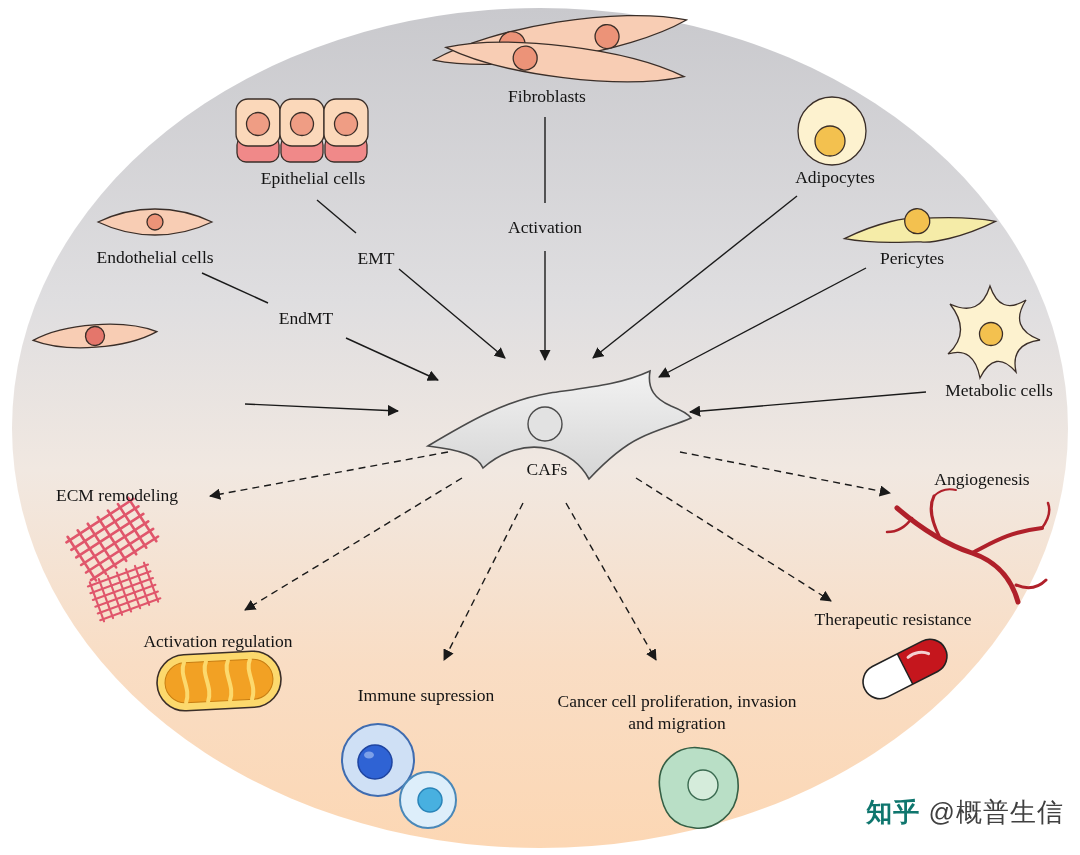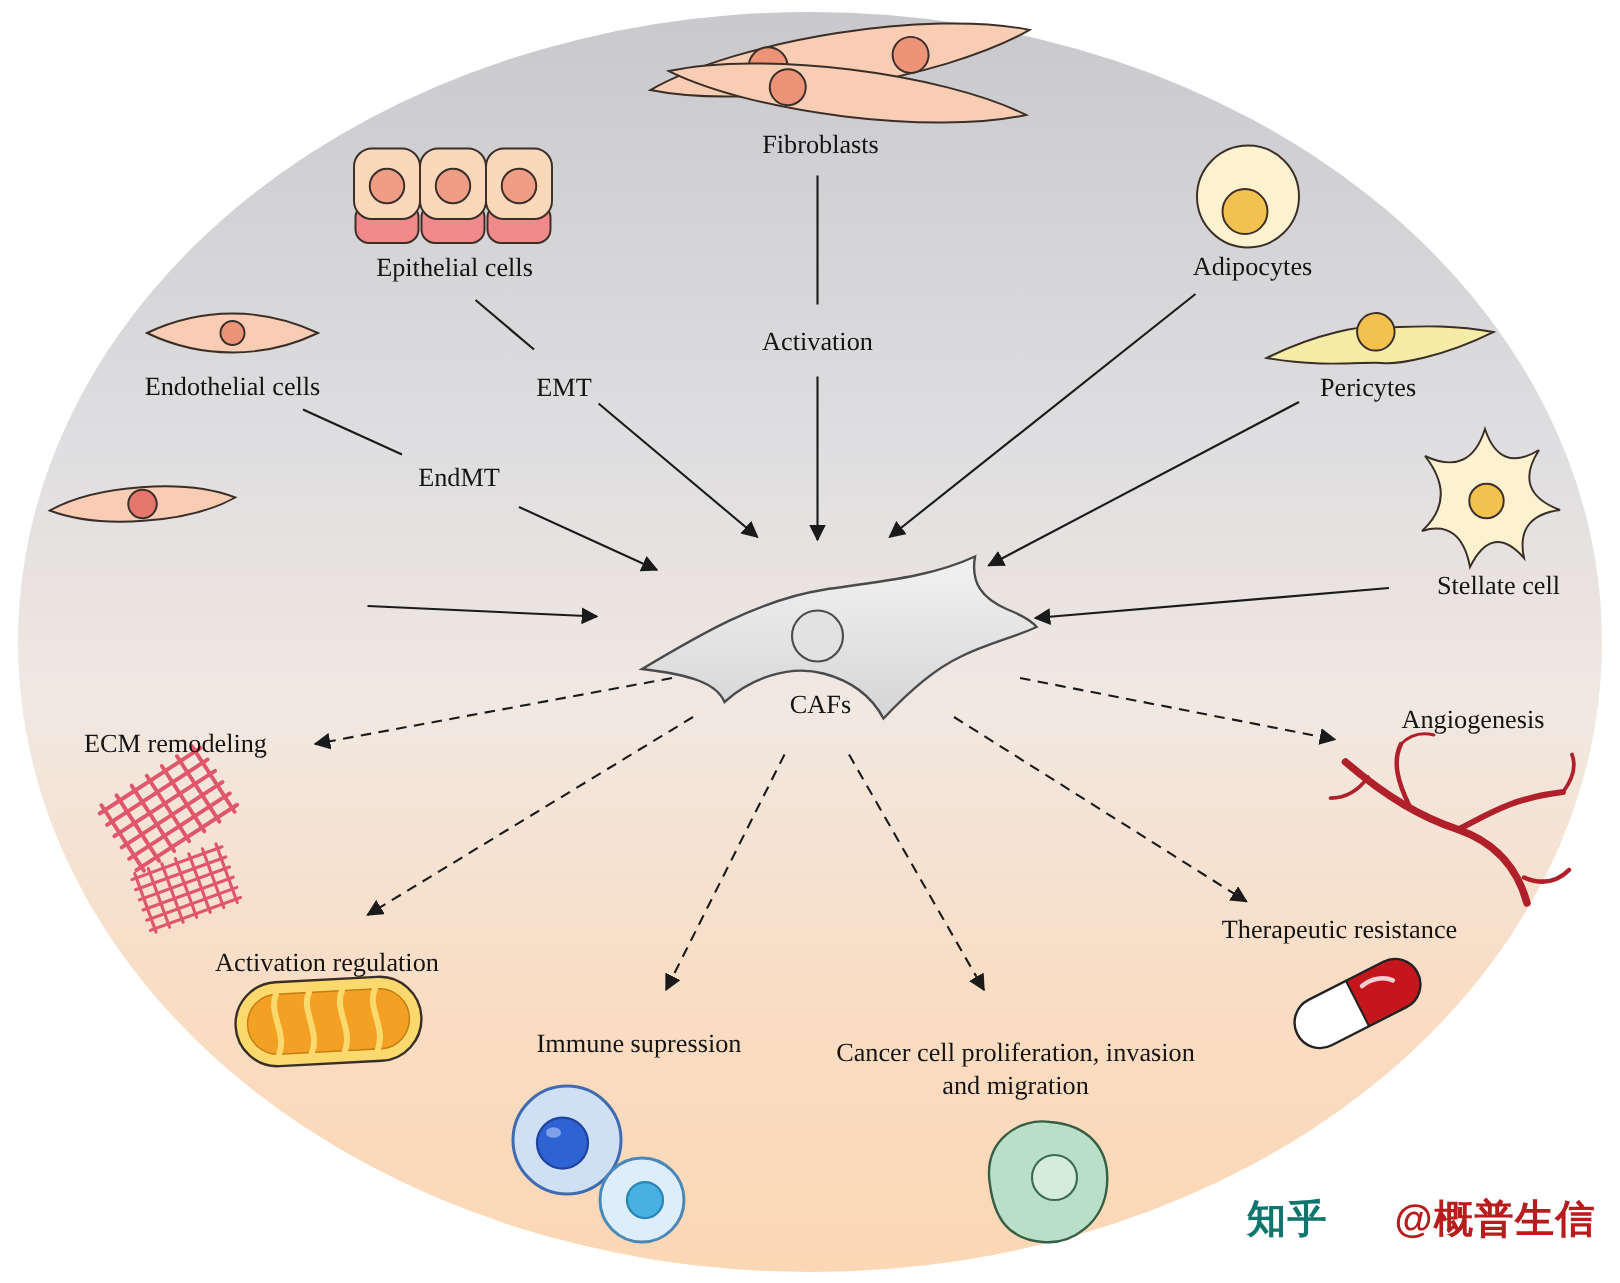--- a/index.html
+++ b/index.html
@@ -178,7 +178,7 @@
 
   <div class="lbl" style="left:547px;top:85px">Fibroblasts</div>
   <div class="lbl" style="left:545px;top:216px">Activation</div>
-  <div class="lbl" style="left:303px;top:167px">Epithelial cells</div>
+  <div class="lbl" style="left:313px;top:167px">Epithelial cells</div>
   <div class="lbl" style="left:376px;top:247px">EMT</div>
   <div class="lbl" style="left:155px;top:246px">Endothelial cells</div>
   <div class="lbl" style="left:306px;top:307px">EndMT</div>

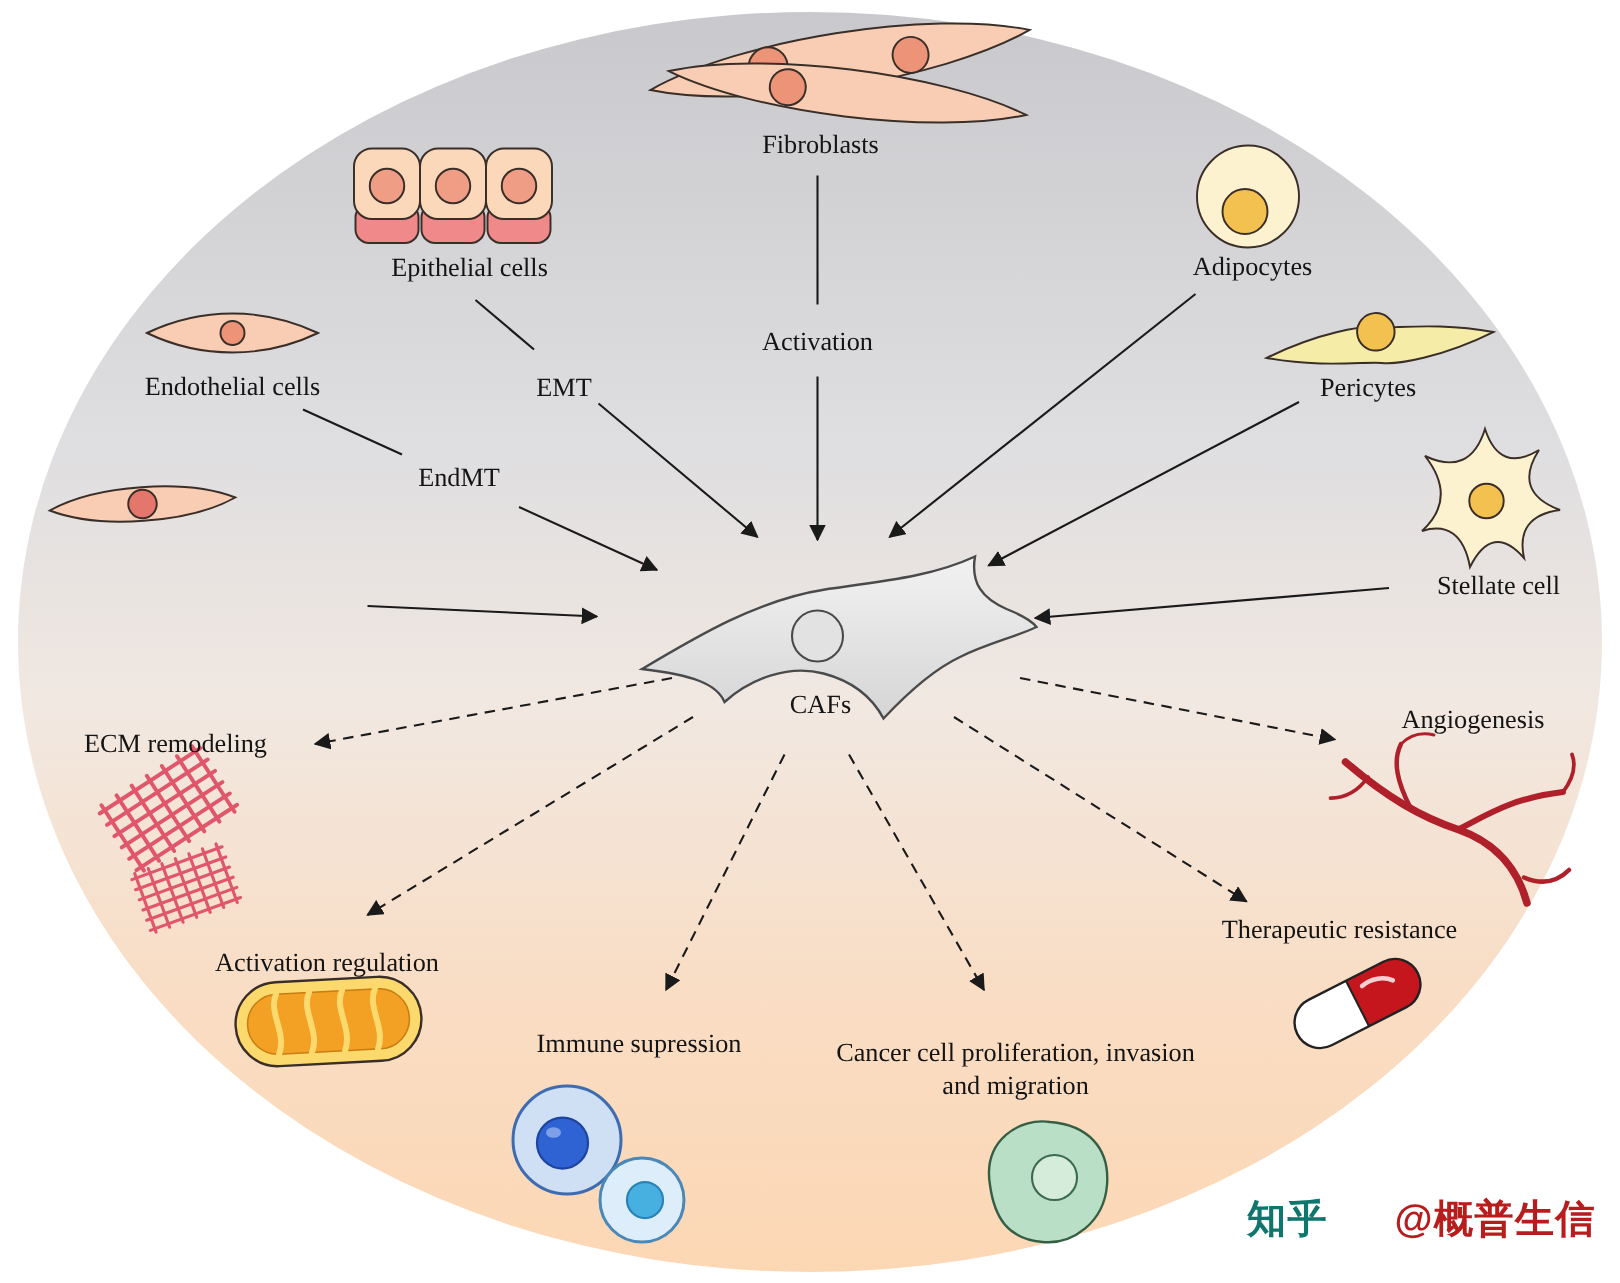--- a/index.html
+++ b/index.html
@@ -184,7 +184,7 @@
   <div class="lbl" style="left:306px;top:307px">EndMT</div>
   <div class="lbl" style="left:835px;top:166px">Adipocytes</div>
   <div class="lbl" style="left:912px;top:247px">Pericytes</div>
-  <div class="lbl" style="left:999px;top:379px">Stellate cell</div>
+  <div class="lbl" style="left:999px;top:379px">Metabolic cells</div>
   <div class="lbl" style="left:547px;top:458px">CAFs</div>
 
   <div class="lbl" style="left:117px;top:484px">ECM remodeling</div>

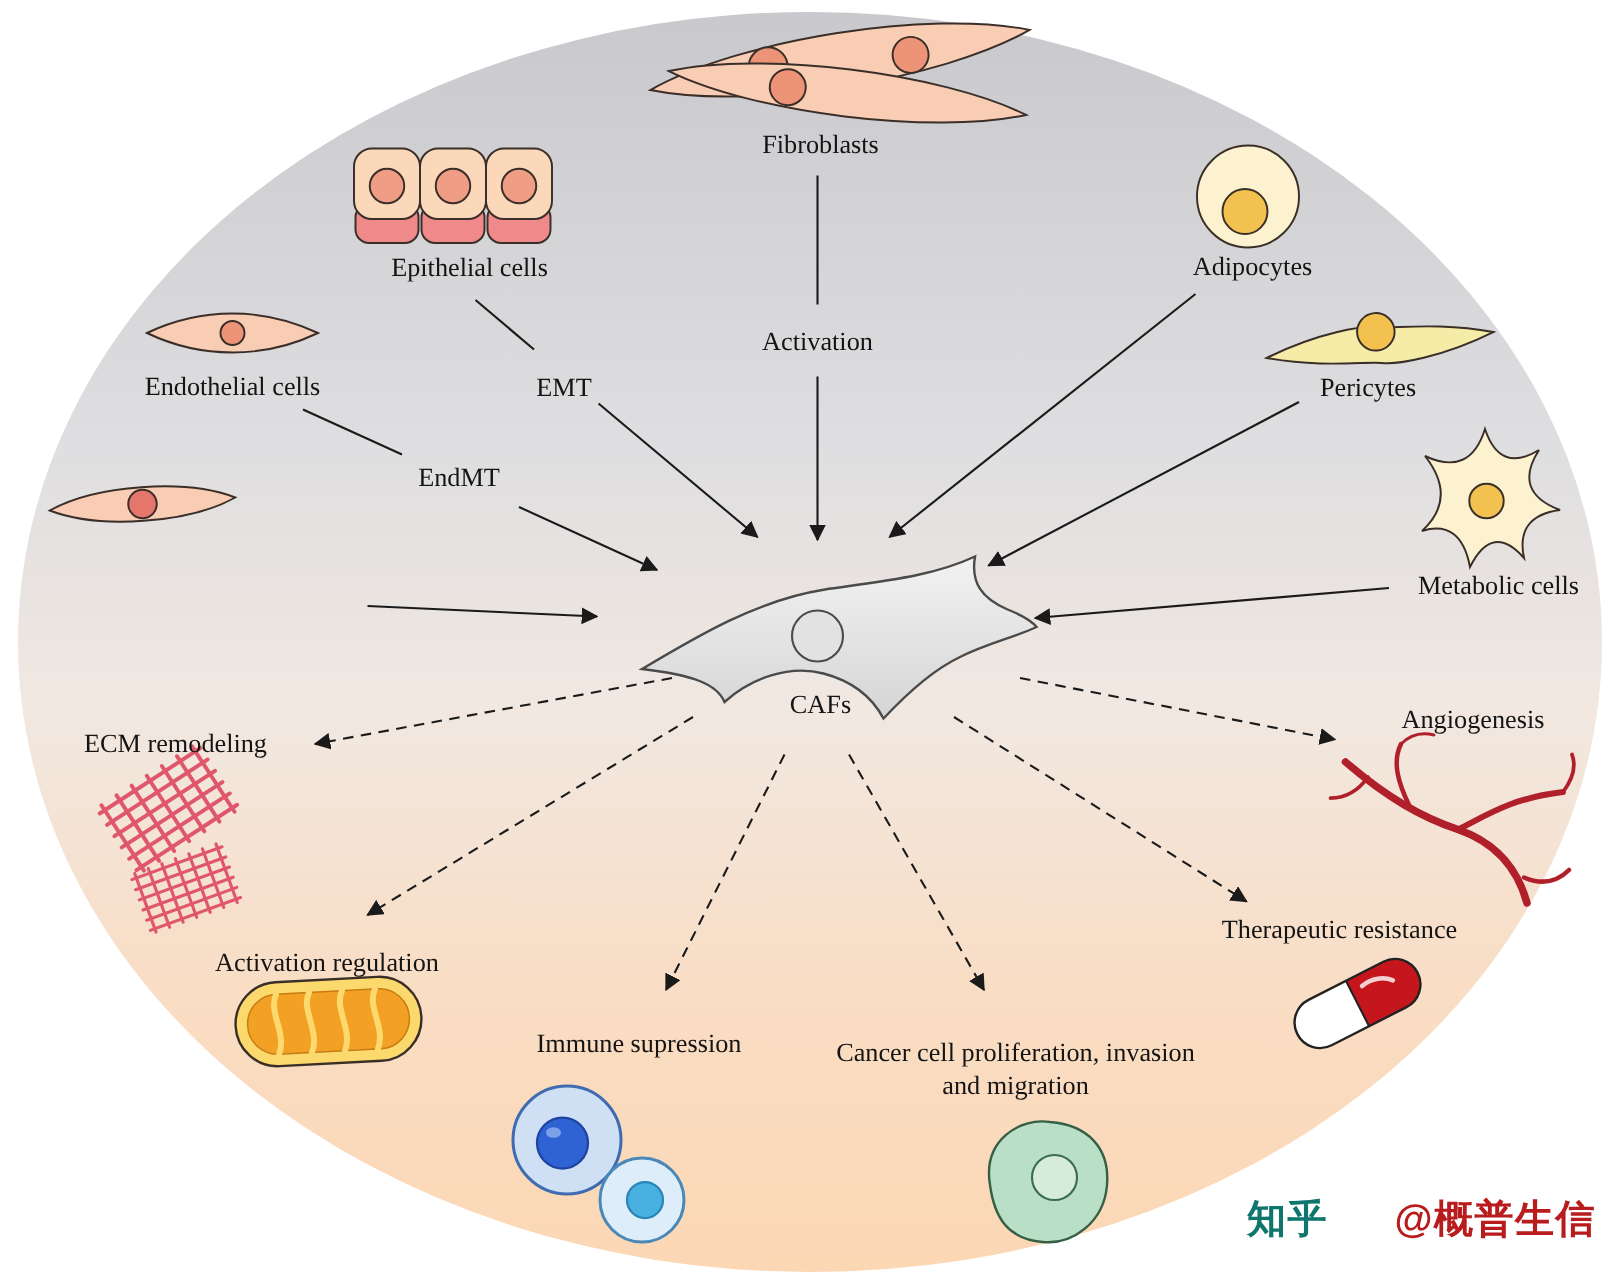--- a/index.html
+++ b/index.html
@@ -12,7 +12,7 @@
   #watermark{position:absolute;z-index:3;right:16px;top:795px;font-size:26px;
              font-family:"Liberation Sans","DejaVu Sans",sans-serif;letter-spacing:1px;}
   #watermark .brand{color:#0f766e;font-weight:600;}
-  #watermark .handle{color:#b91c1c;font-weight:700;margin-left:36px;}
+  #watermark .handle{color:#404040;font-weight:400;}
 </style>
 </head>
 <body>

